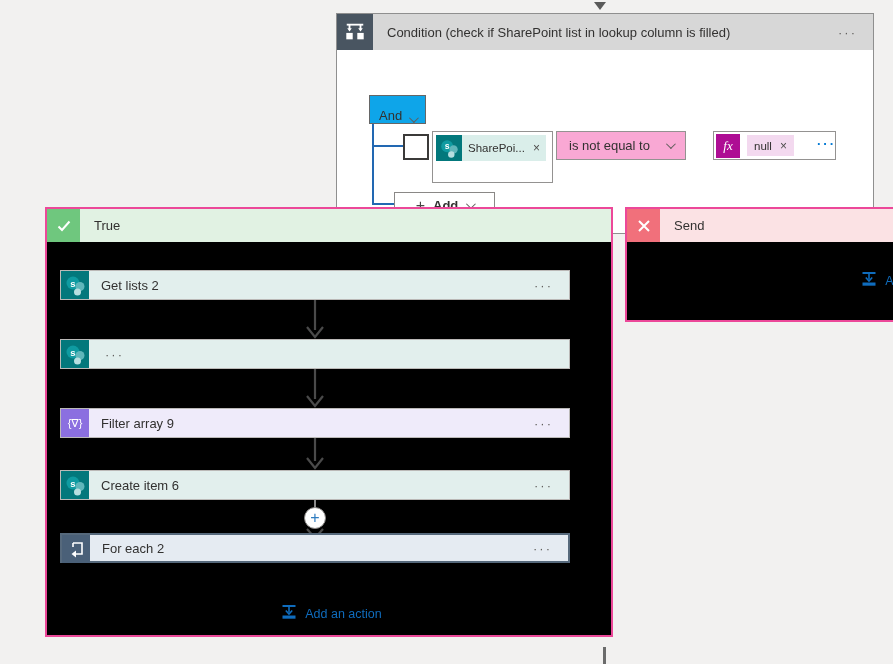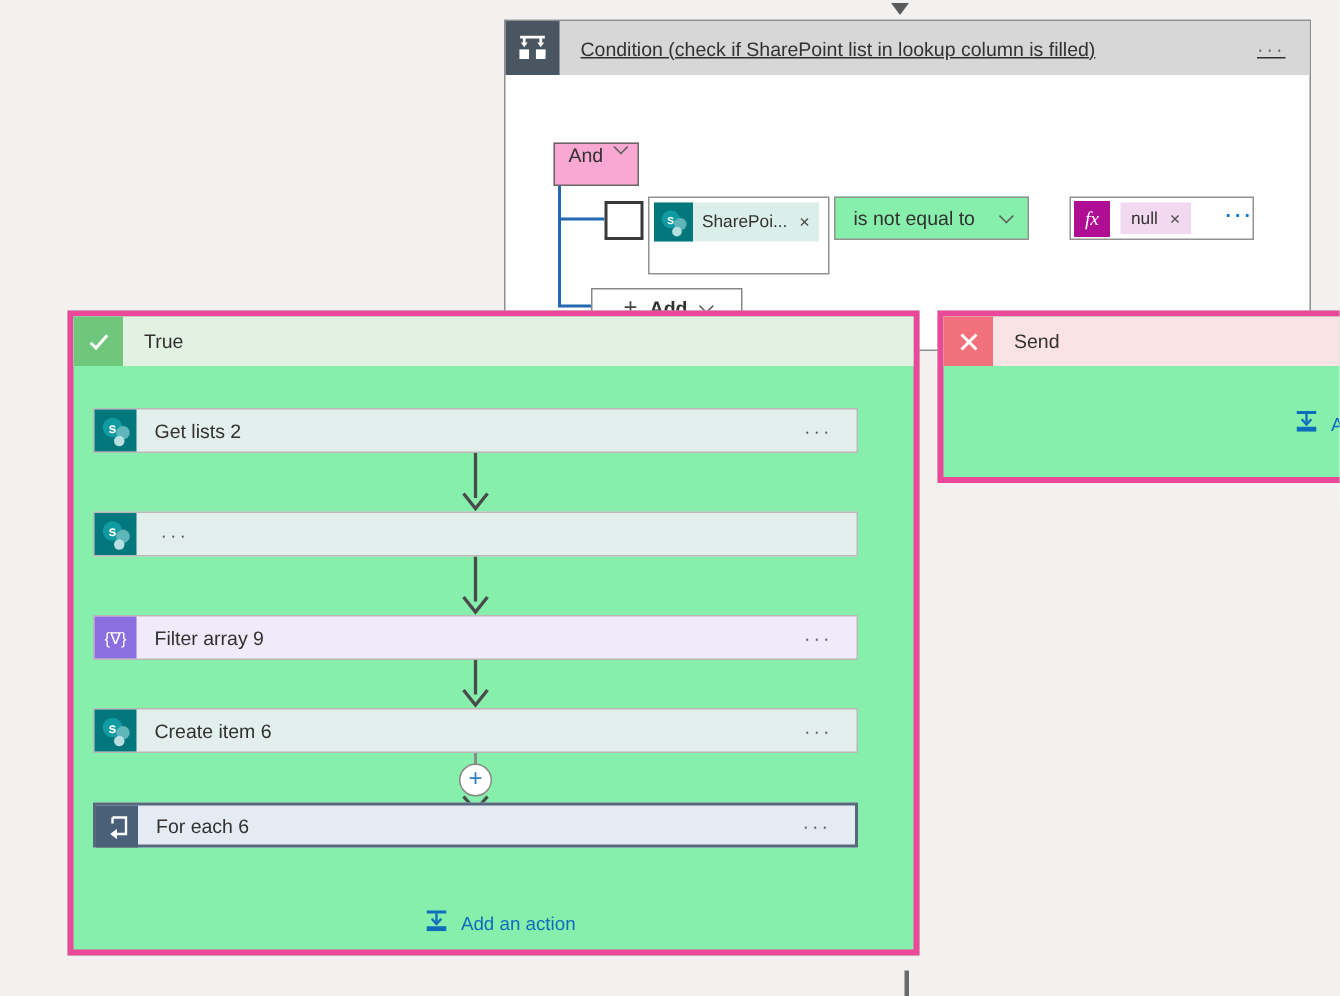--- a/index.html
+++ b/index.html
@@ -14,7 +14,7 @@
   .out-line { left:603px; top:647px; width:3px; height:17px; background:#6b6b6b; }
 
   
-  .condition-card { left:336px; top:13px; width:538px; height:221px; background:#fff; border:1px solid #8f8f8f;text-decoration:underline; }
+  .condition-card { left:336px; top:13px; width:538px; height:221px; background:#fff; border:1px solid #8f8f8f; }
   .cond-header { display:flex; align-items:center; height:36px; background:#d7d7d7; cursor:pointer; }
   .cond-icon { width:36px; height:36px; background:#495561; flex:none; display:flex; align-items:center; justify-content:center; }
   .cond-title { flex:1; padding-left:14px; font-size:13px; color:#323130; }

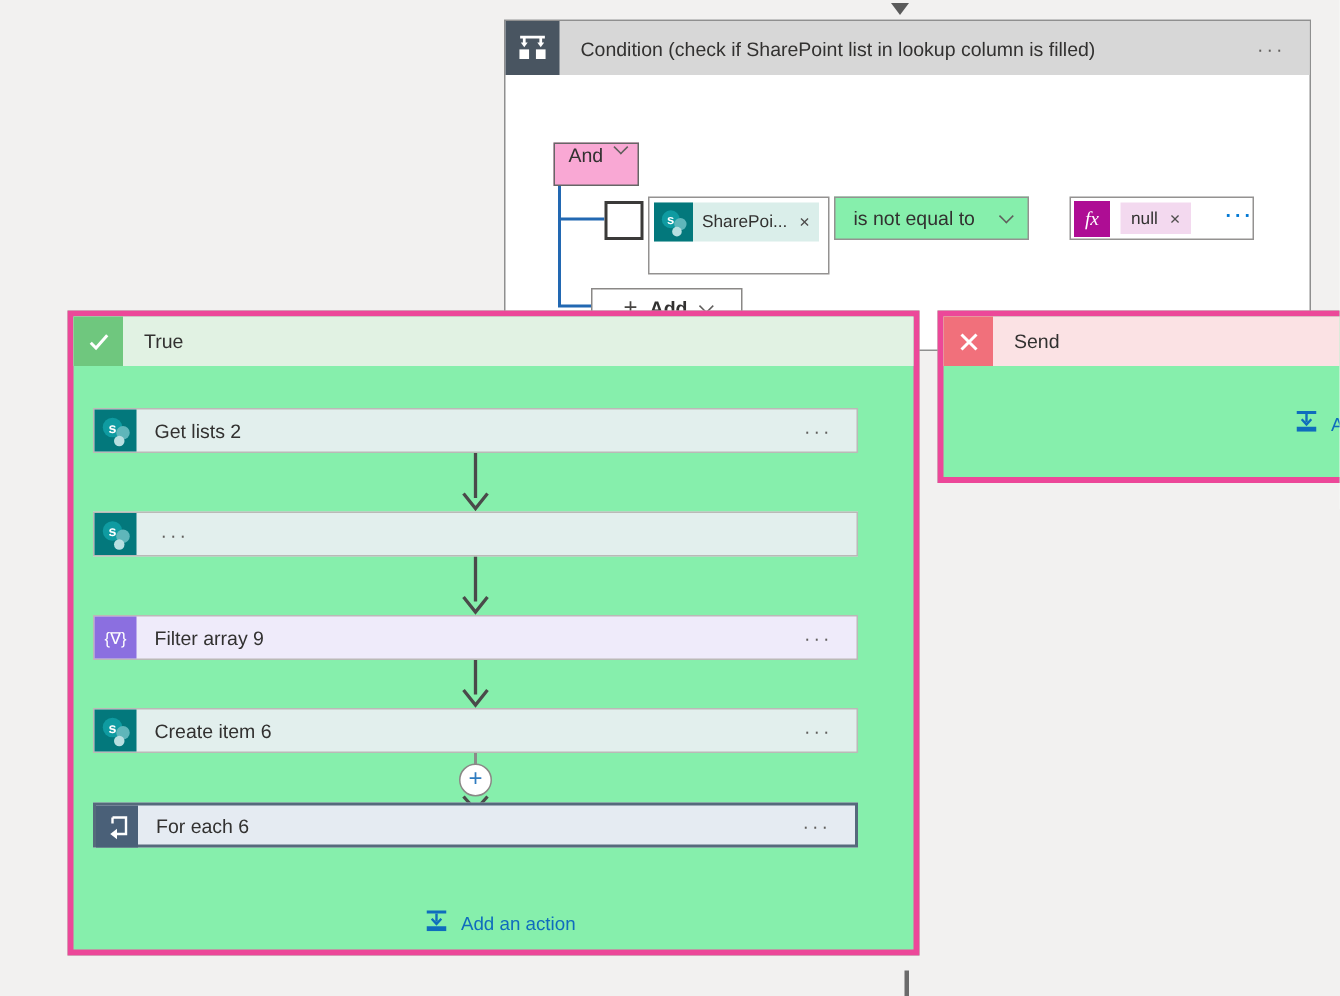--- a/index.html
+++ b/index.html
@@ -22,7 +22,7 @@
   .cond-body { position:relative; width:100%; height:148px; }
 
   .and-box { left:32px; top:45px; width:57px; height:29px; border:1px solid #666;
-    display:flex; align-items:flex-start; justify-content:space-between; padding:0 9px; font-size:13px; background:#f9a8d4; cursor:pointer; }
+    display:flex; align-items:flex-end; justify-content:space-between; padding:0 9px; font-size:13px; background:#0ea5e9; cursor:pointer; }
 
   .tree-v  { left:35px; top:74px; width:2px; height:80px; background:#2268b2; }
   .tree-h1 { left:35px; top:95px; width:31px; height:2px; background:#2268b2; }

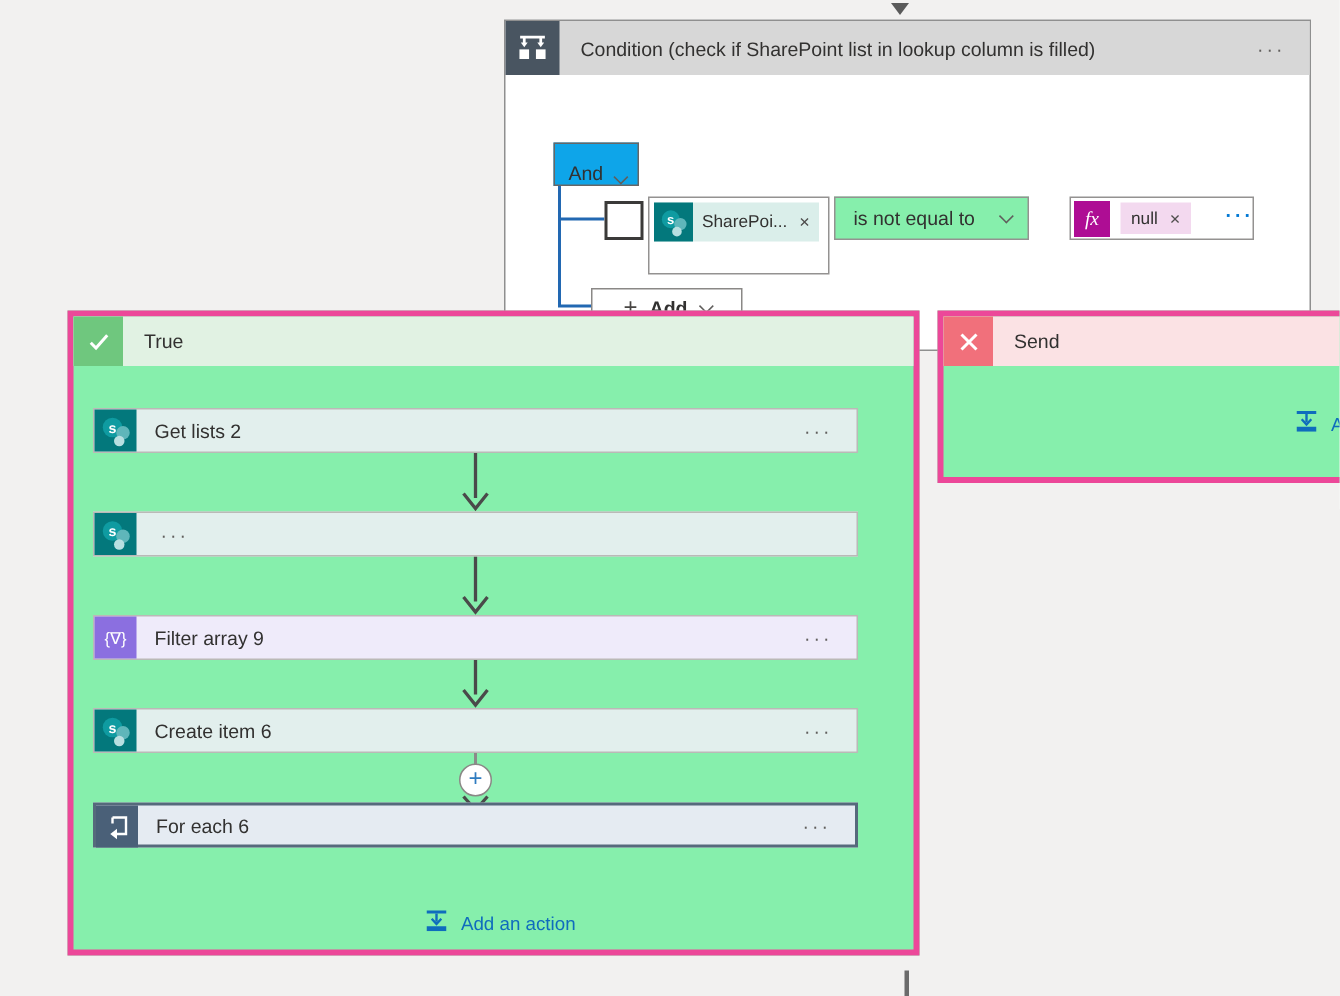--- a/index.html
+++ b/index.html
@@ -35,7 +35,7 @@
   .token .tok-icon { width:26px; height:26px; background:#03787c; display:flex; align-items:center; justify-content:center; flex:none; }
   .tok-x { color:#4f4e4d; font-size:12px; padding-left:2px; cursor:pointer; }
 
-  .op-box { left:219px; top:81px; width:130px; height:29px; border:1px solid #949291; background:#86efac;
+  .op-box { left:219px; top:81px; width:130px; height:29px; border:1px solid #949291; background:#f9a8d4;
     display:flex; align-items:center; justify-content:space-between; padding:0 12px; font-size:13px; cursor:pointer; }
 
   .fx-box { left:356px; top:81px; width:123px; height:29px; border:1px solid #949291; background:#fff;

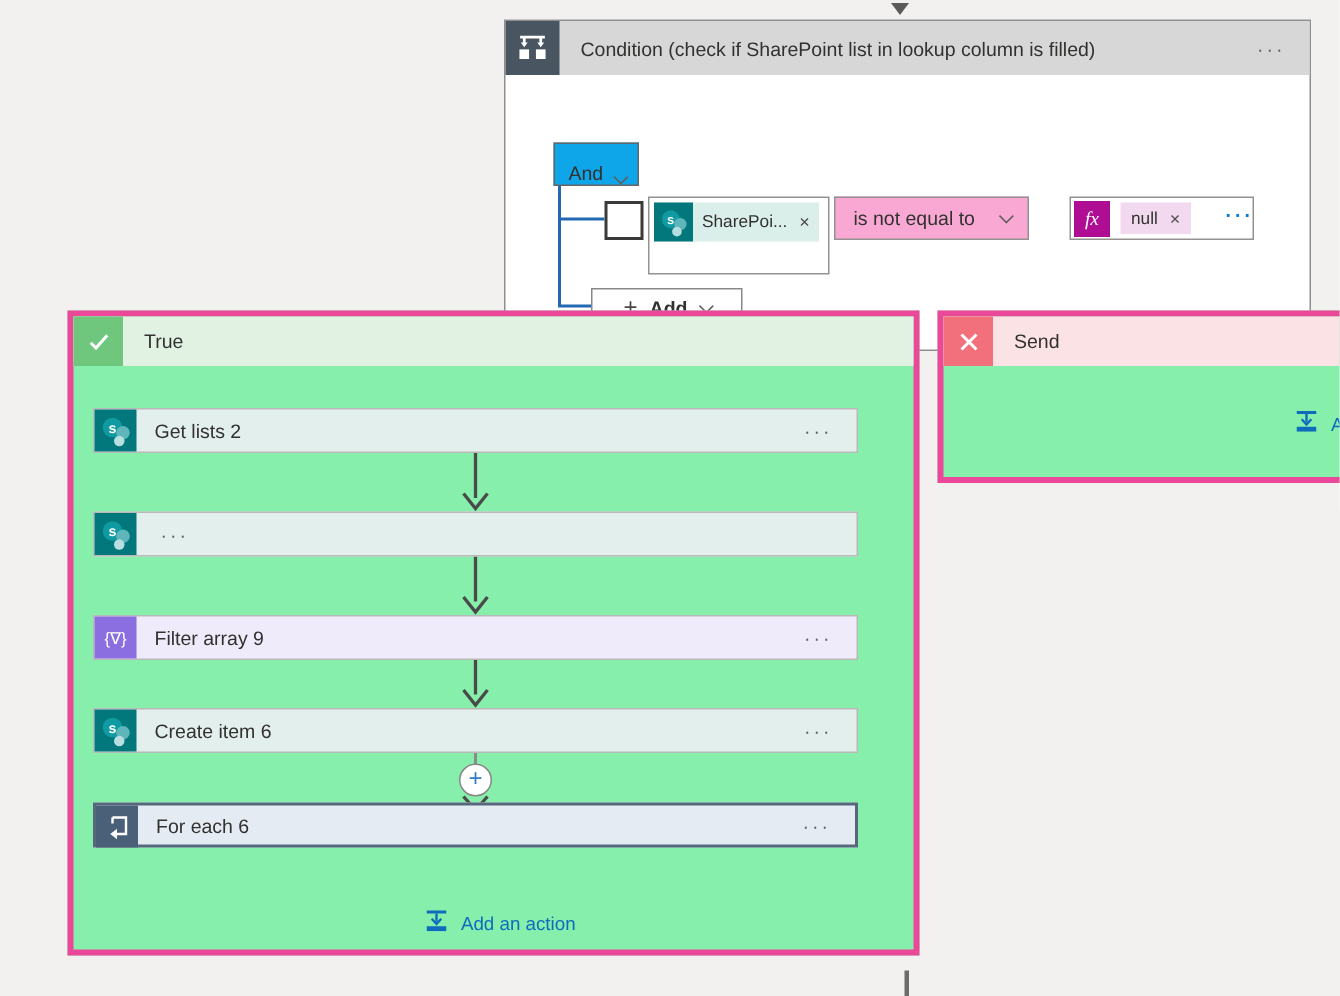--- a/index.html
+++ b/index.html
@@ -54,7 +54,7 @@
     transform:rotate(45deg) translateY(-2px); flex:none; }
 
   
-  .branch { background:#86efac; border:4px solid #ec4899; }
+  .branch { background:#000000; border:2px solid #ec4899; }
   .true-branch  { left:45px;  top:207px; width:568px; height:430px; }
   .false-branch { left:625px; top:207px; width:568px; height:115px; }
   .branch-header { display:flex; align-items:center; height:33px; cursor:pointer; }

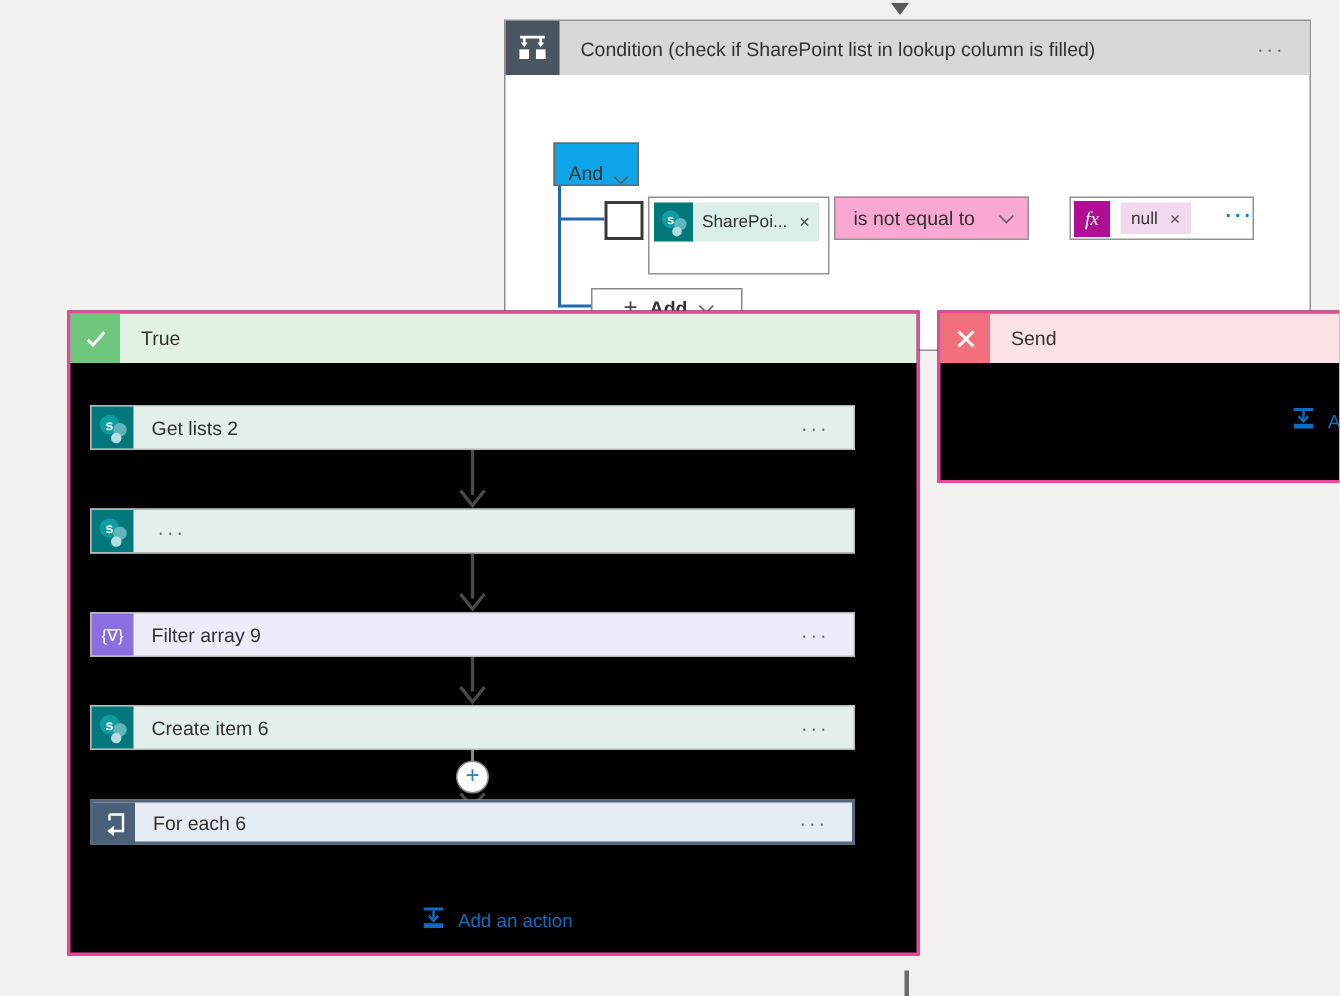--- a/index.html
+++ b/index.html
@@ -246,7 +246,7 @@
           <path d="M10 11.5 L5.5 15 L10 18.5 Z" fill="#fff"></path>
         </svg>
       </span>
-      <span class="action-title">For each 6</span>
+      <span class="action-title">For each 2</span>
       <span class="menu-dots">···</span>
     </div>
 

